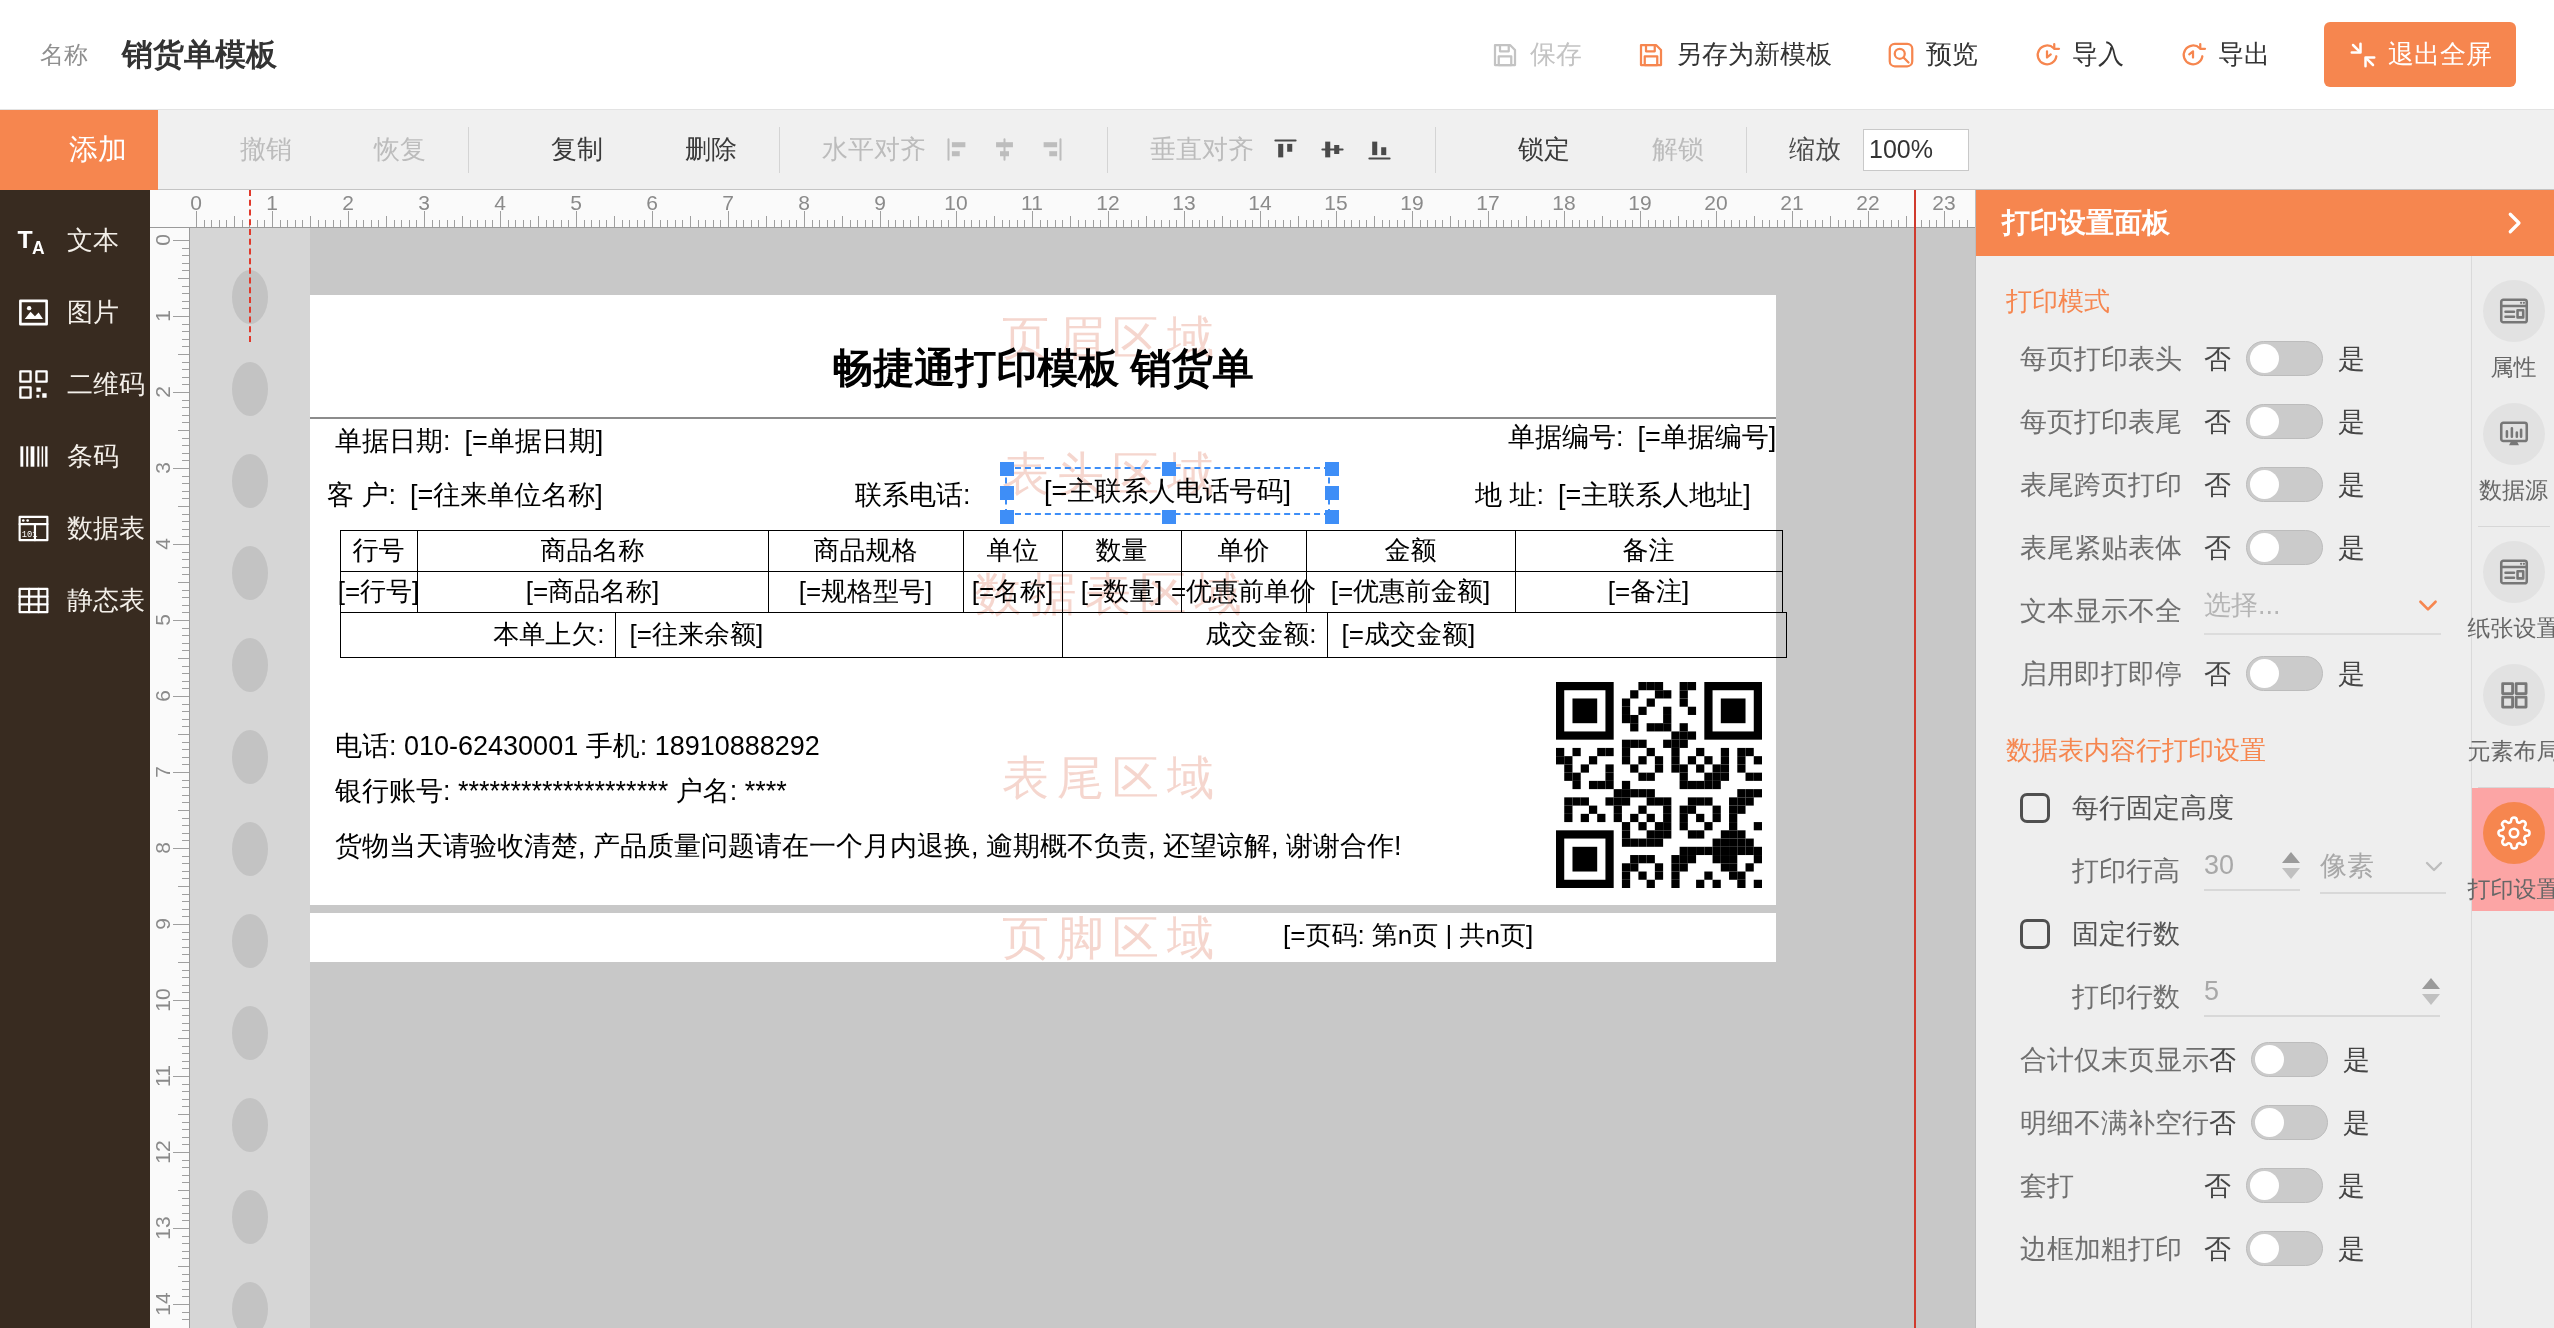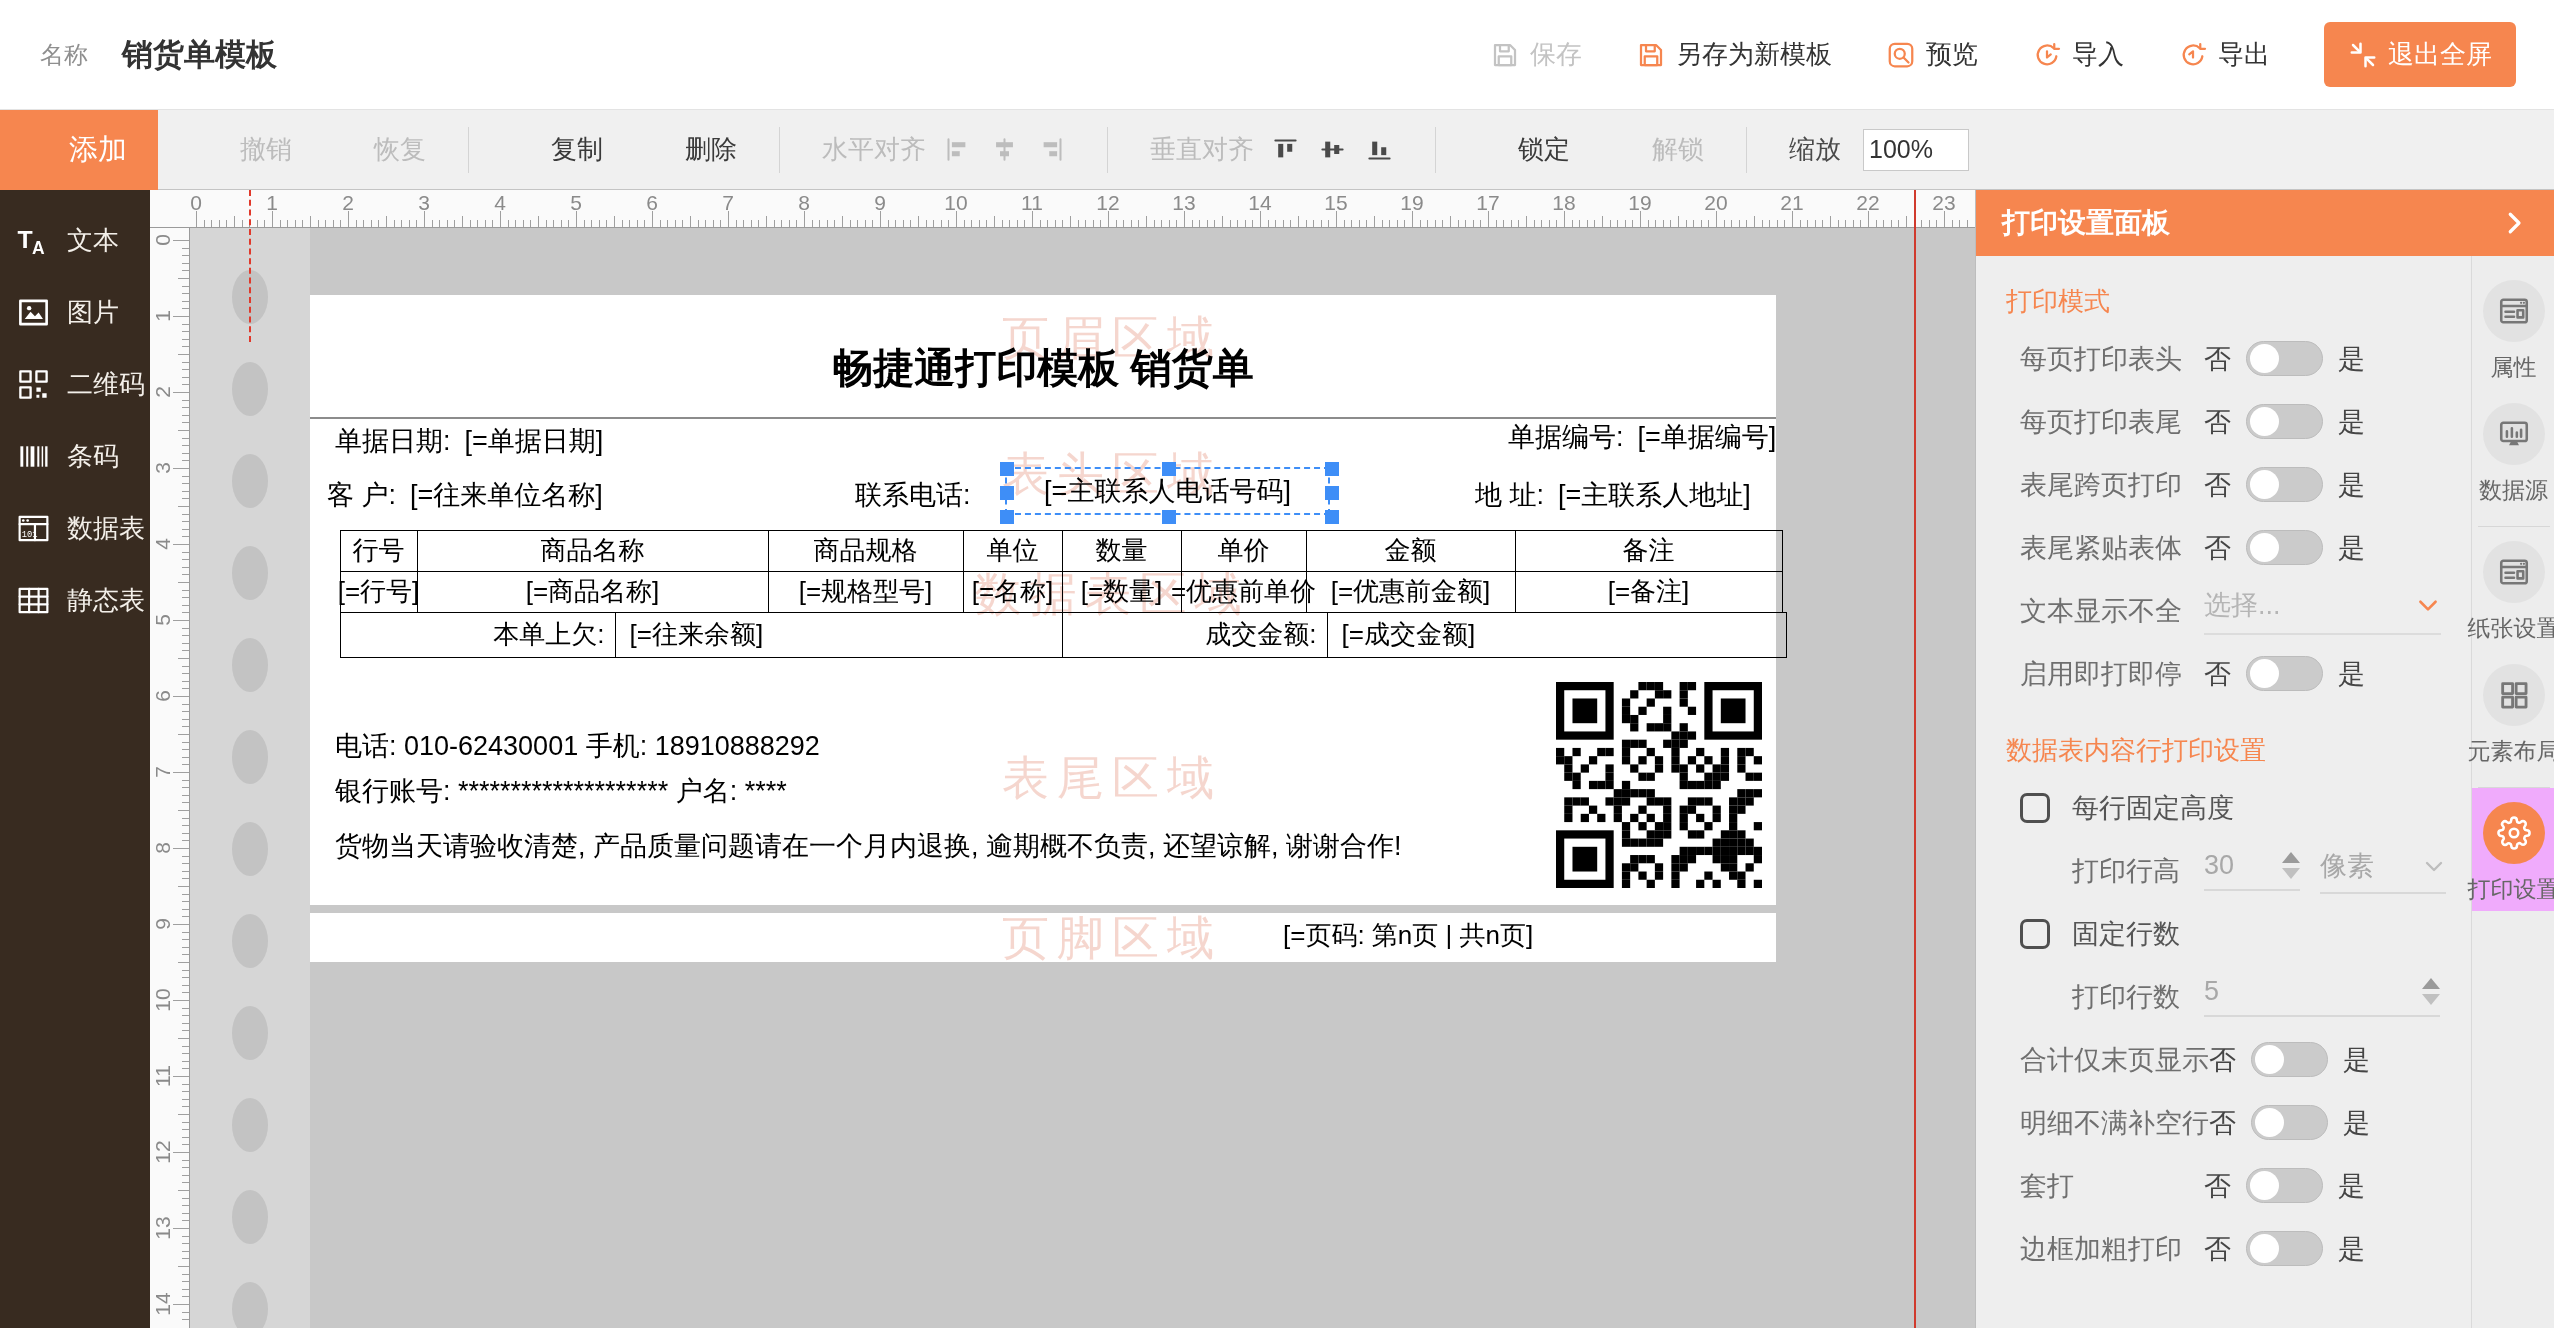--- a/index.html
+++ b/index.html
@@ -130,7 +130,7 @@
     align-items:center; justify-content:center; color:#777; }
   .dock-circle svg { width:34px; height:34px; }
   .dock-label { margin-top:10px; font-size:23px; color:#666; white-space:nowrap; }
-  .dock-item.active { background:#f0abfc;text-align:right; }
+  .dock-item.active { background:#fca5a5;text-align:right; }
   .dock-item.active .dock-circle { background:#f6864f; color:#fff; }
   .dock-sep { width:72px; height:1px; background:#d7d7d7; margin-top:14px; }
 </style>

